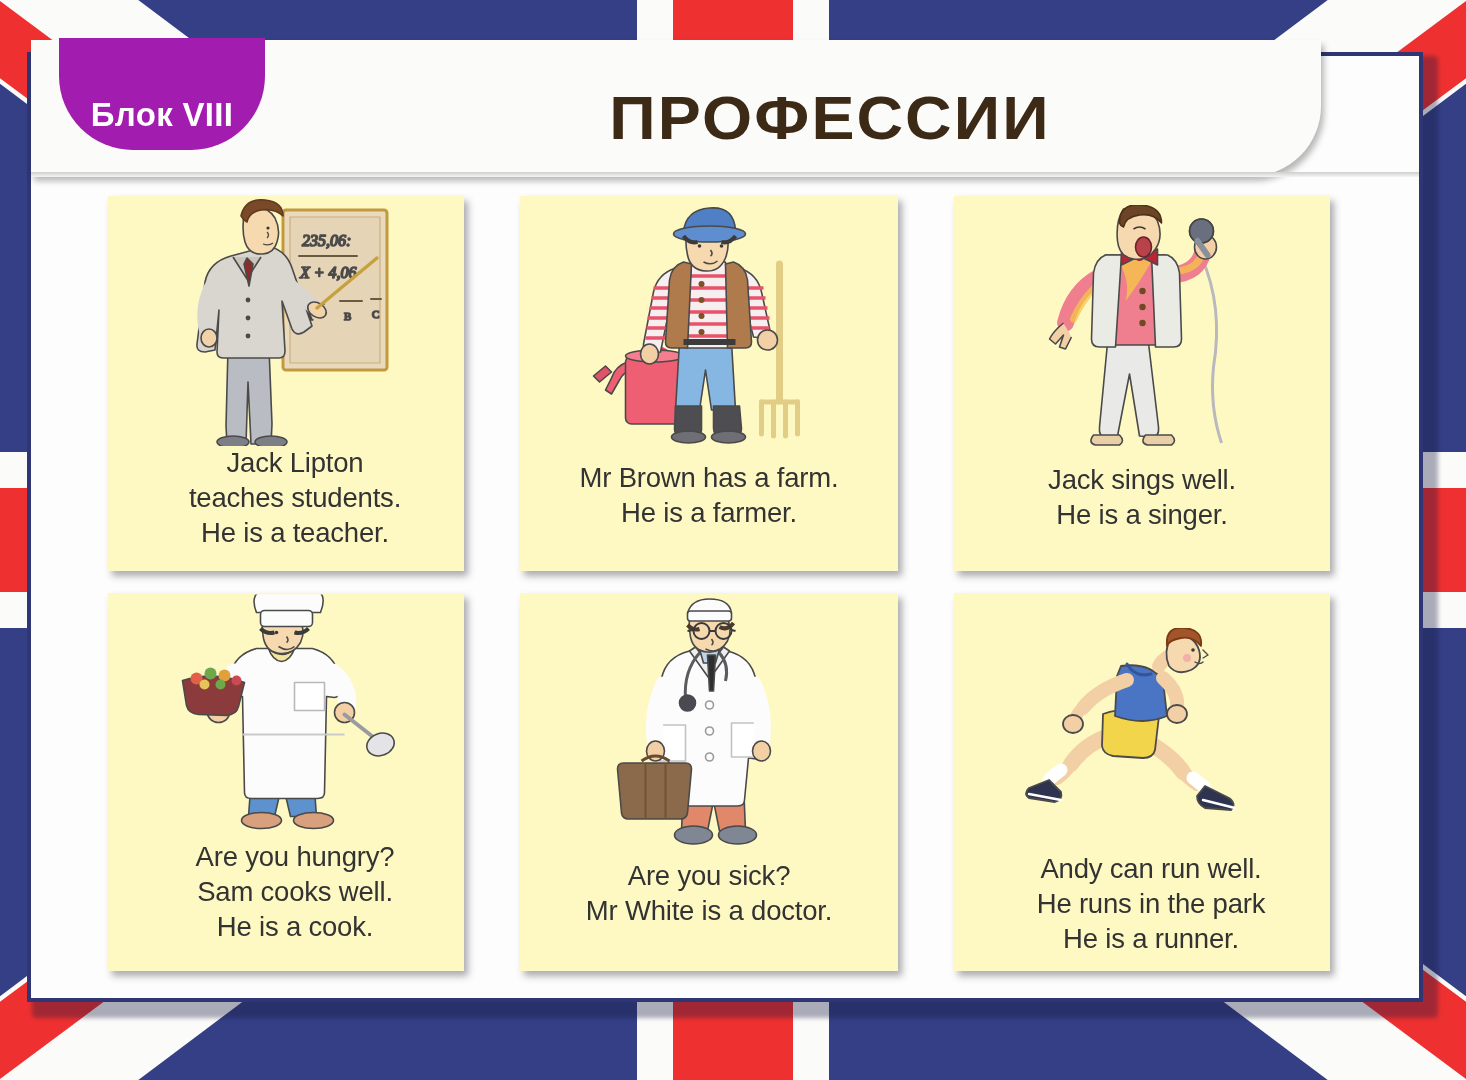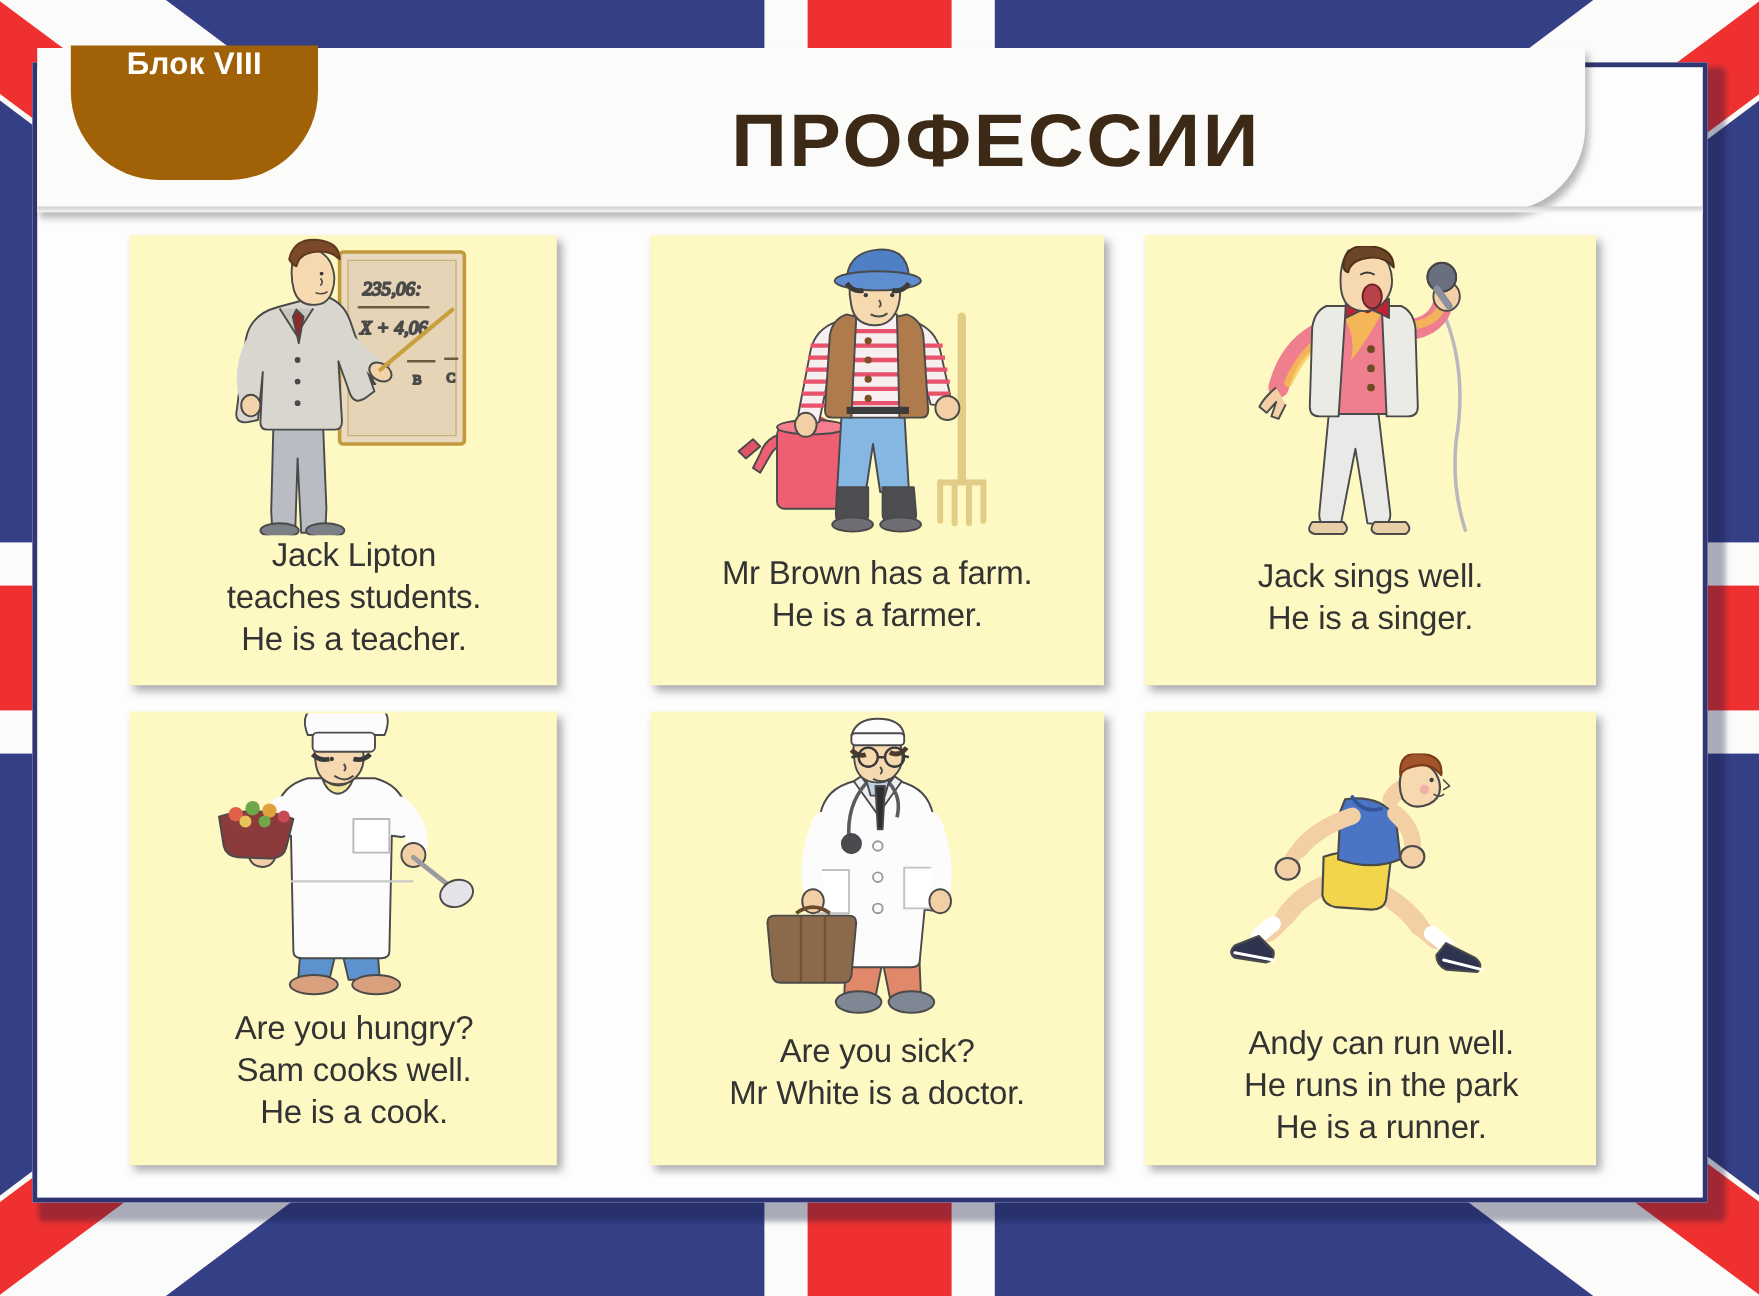--- a/index.html
+++ b/index.html
@@ -64,15 +64,16 @@
     position: absolute;
     left: 59px; top: 38px;
     width: 206px; height: 112px;
-    background: #a16207;
+    background: #a21caf;
     border-bottom-left-radius: 74px;
     border-bottom-right-radius: 74px;
     display: flex;
+    align-items: flex-end;
     justify-content: center;
     padding-bottom: 16px;
     box-sizing: border-box;
     color: #ffffff;
-    font-size: 26px;
+    font-size: 33px;
     font-weight: bold;
     letter-spacing: 0.3px;
   }

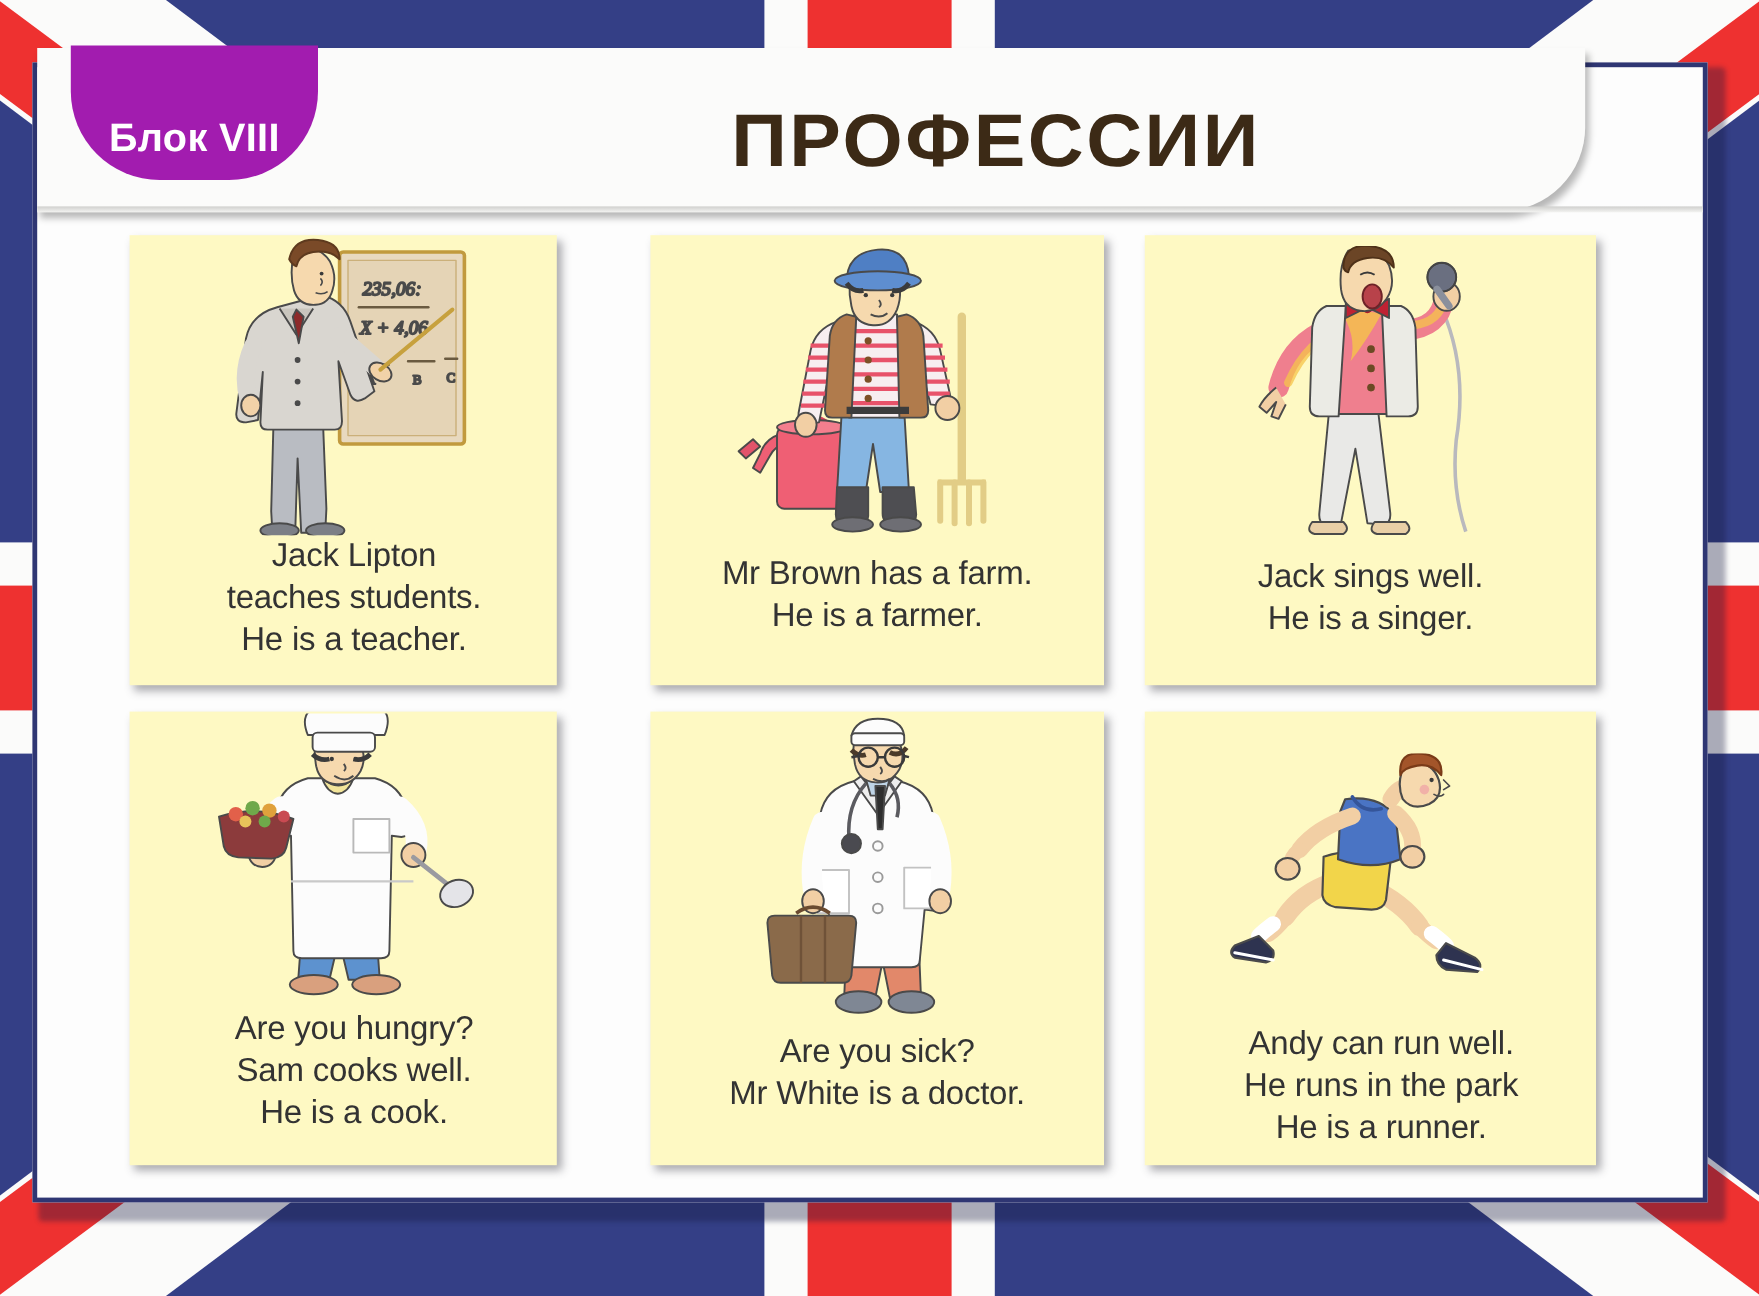--- a/index.html
+++ b/index.html
@@ -108,7 +108,7 @@
   .card.r0 { top: 0; height: 375px; }
   .card.r1 { top: 397px; height: 378px; }
   .card.c0 { left: 0;   width: 356px; }
-  .card.c1 { left: 434px; width: 378px; }
+  .card.c1 { left: 412px; width: 378px; }
   .card.c2 { left: 846px; width: 376px; }
 
   .art {

